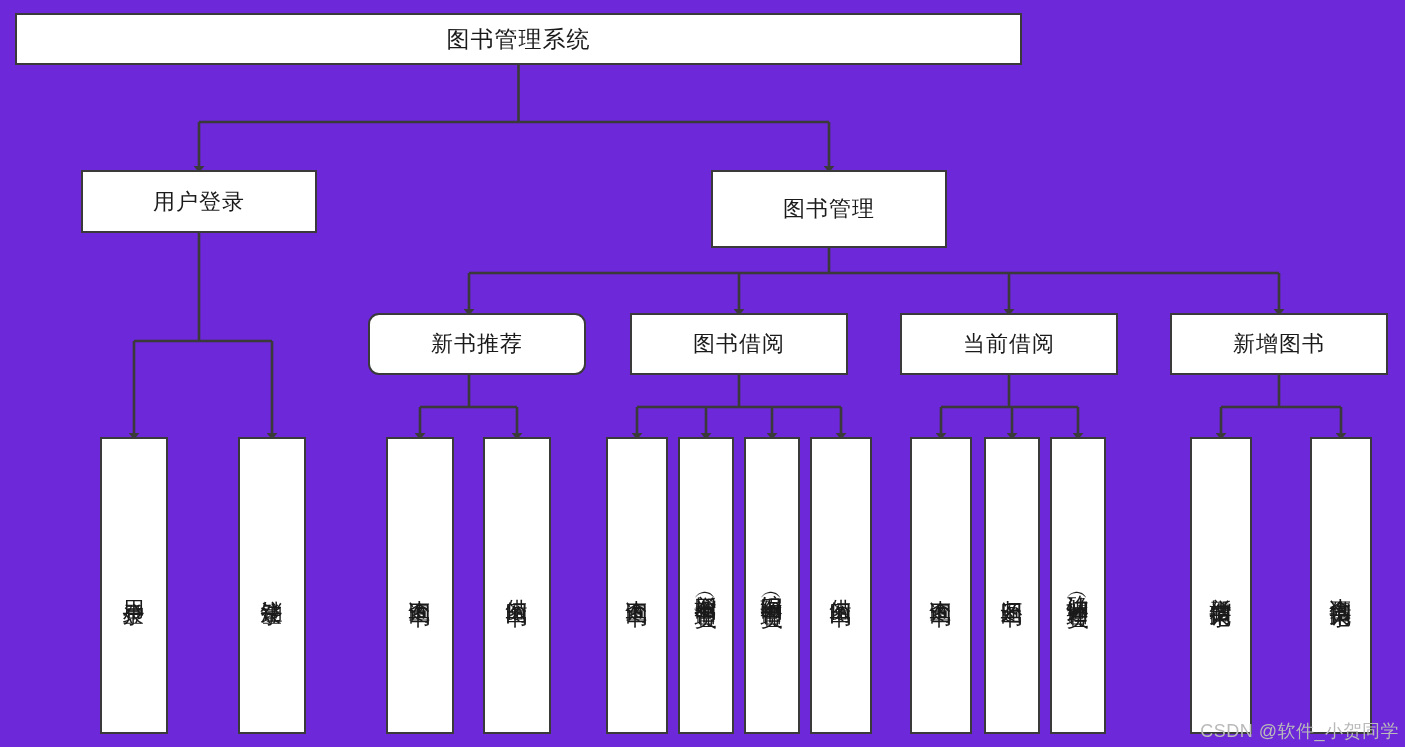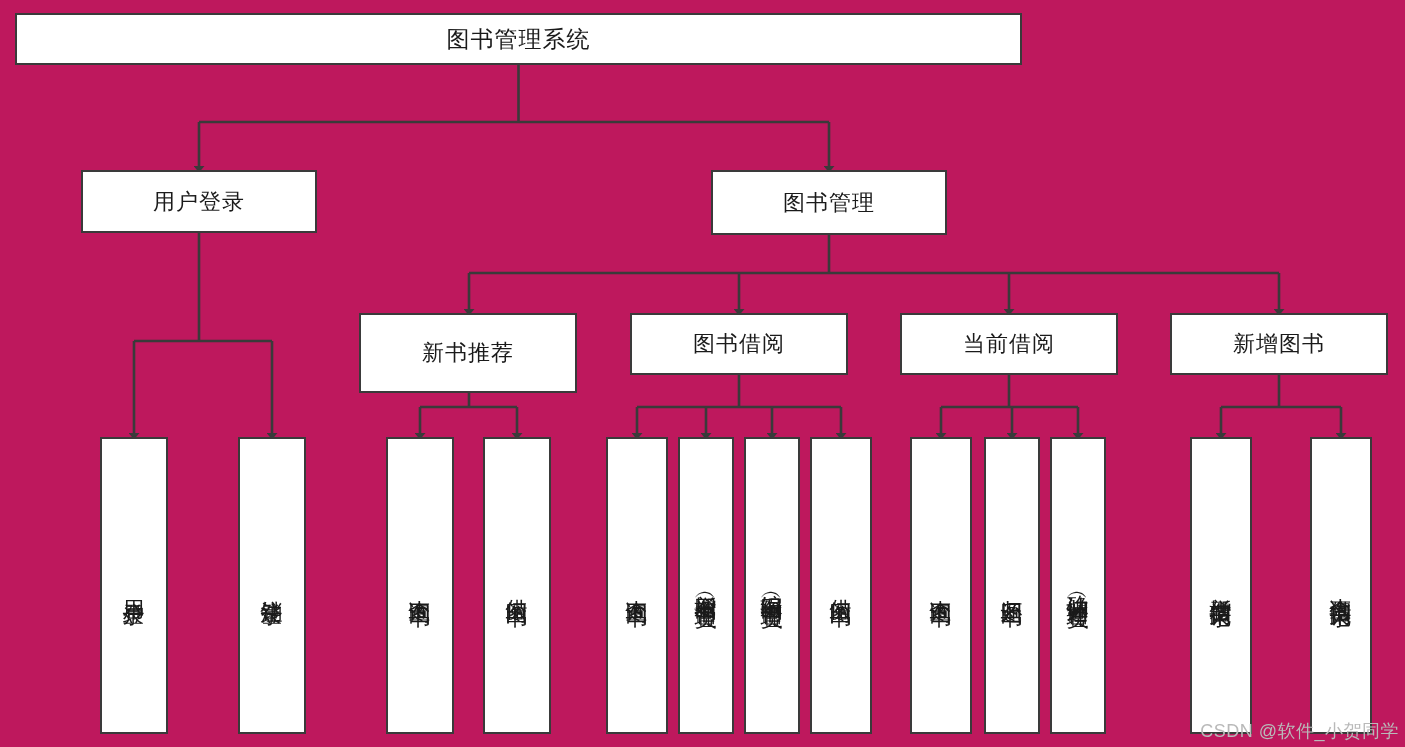--- a/index.html
+++ b/index.html
@@ -7,7 +7,7 @@
     font-family:"Liberation Sans","DejaVu Sans",sans-serif;
     width:1405px;height:747px;overflow:hidden;
   }
-  #canvas{position:relative;width:1405px;height:747px;background:#be185d;}
+  #canvas{position:relative;width:1405px;height:747px;background:#6d28d9;}
   svg#wires{position:absolute;left:0;top:0;width:1405px;height:747px;}
   .node{
     position:absolute;

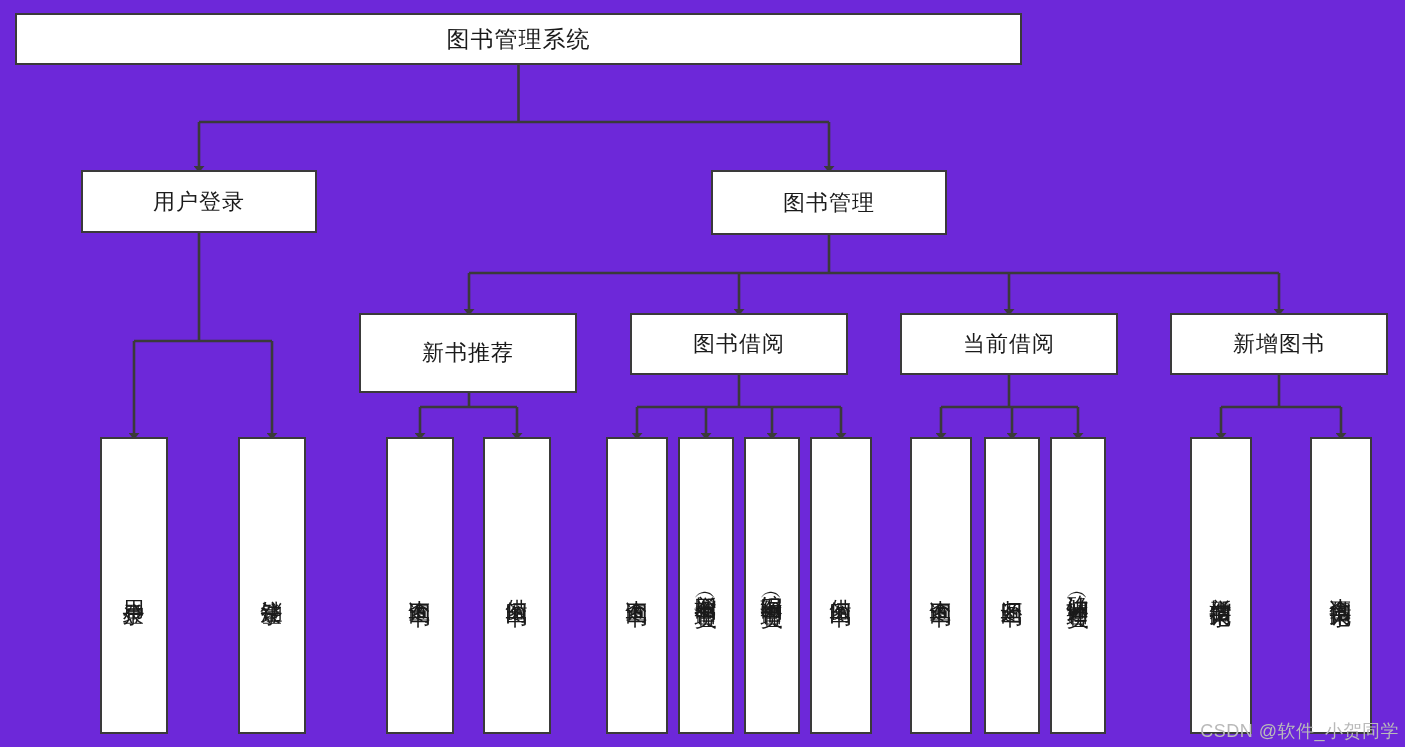--- a/index.html
+++ b/index.html
@@ -99,7 +99,7 @@
   <div class="node root h" style="left: 15px; top: 13px; width: 1007px; height: 52px;">图书管理系统</div>
 
   <div class="node h" style="left: 81px; top: 170px; width: 236px; height: 63px;">用户登录</div>
-  <div class="node h" style="left: 711px; top: 170px; width: 236px; height: 65px;">图书管理</div>
+  <div class="node h" style="left: 711px; top: 170px; width: 236px; height: 78px;">图书管理</div>
 
   <div class="node h" style="left: 359px; top: 313px; width: 218px; height: 80px;">新书推荐</div>
   <div class="node h" style="left: 630px; top: 313px; width: 218px; height: 62px;">图书借阅</div>

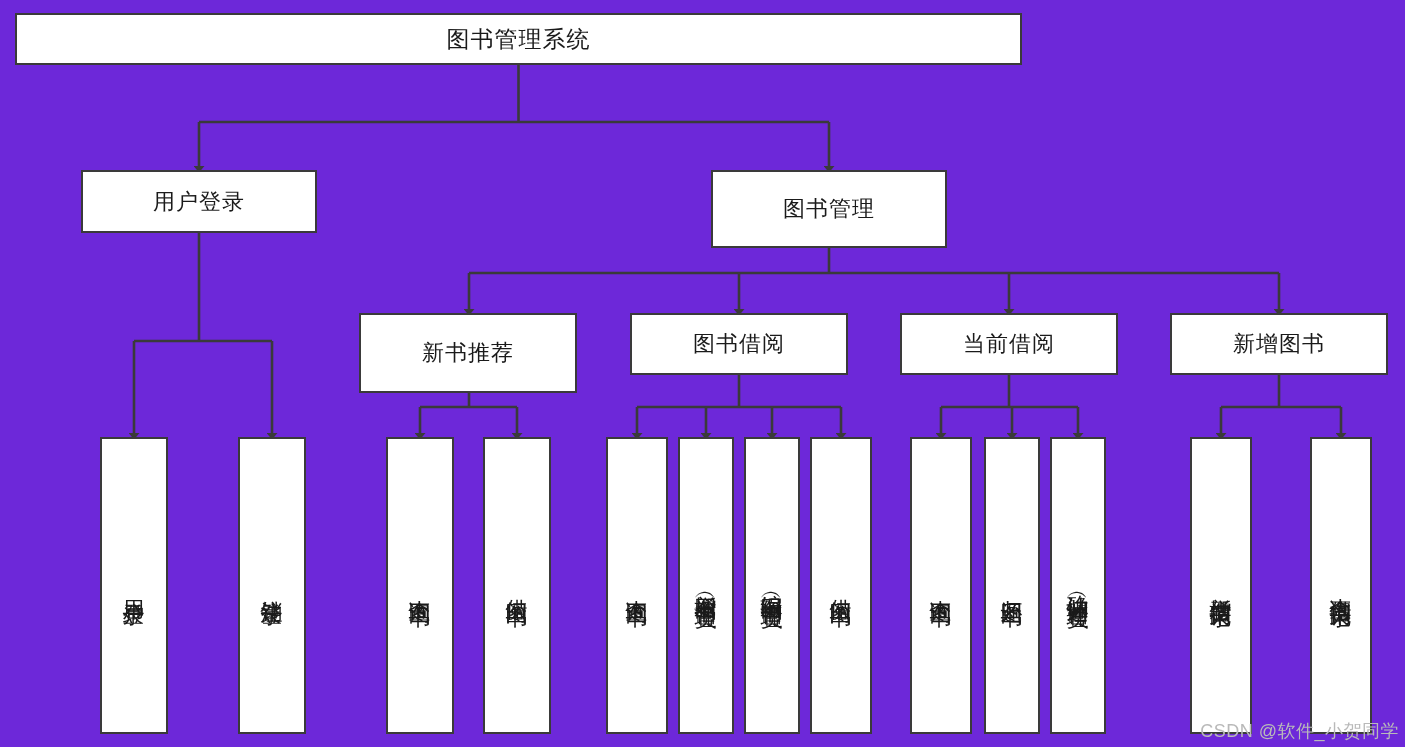--- a/index.html
+++ b/index.html
@@ -101,7 +101,7 @@
   <div class="node h" style="left: 81px; top: 170px; width: 236px; height: 63px;">用户登录</div>
   <div class="node h" style="left: 711px; top: 170px; width: 236px; height: 78px;">图书管理</div>
 
-  <div class="node h" style="left: 359px; top: 313px; width: 218px; height: 80px;">新书推荐</div>
+  <div class="node h" style="left: 368px; top: 313px; width: 218px; height: 62px; border-radius: 11px;">新书推荐</div>
   <div class="node h" style="left: 630px; top: 313px; width: 218px; height: 62px;">图书借阅</div>
   <div class="node h" style="left: 900px; top: 313px; width: 218px; height: 62px;">当前借阅</div>
   <div class="node h" style="left: 1170px; top: 313px; width: 218px; height: 62px;">新增图书</div>

